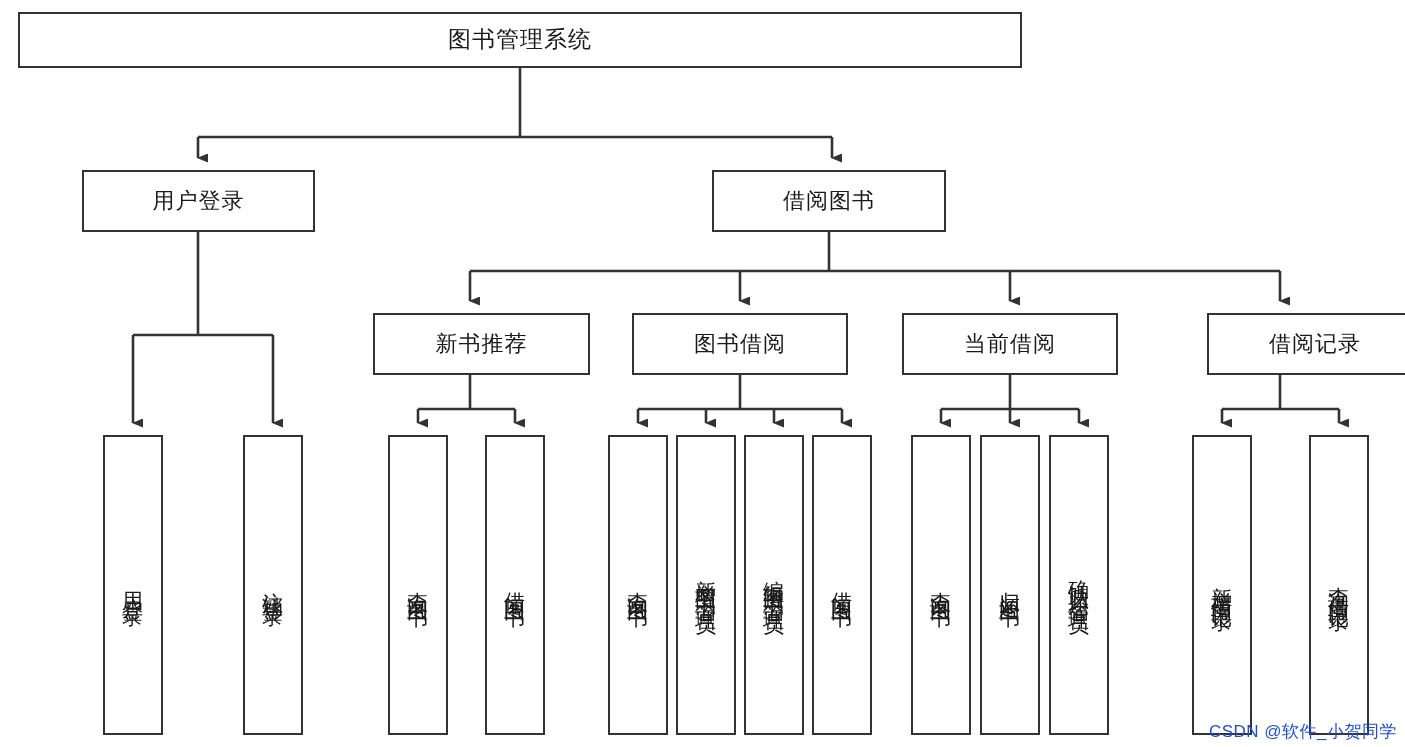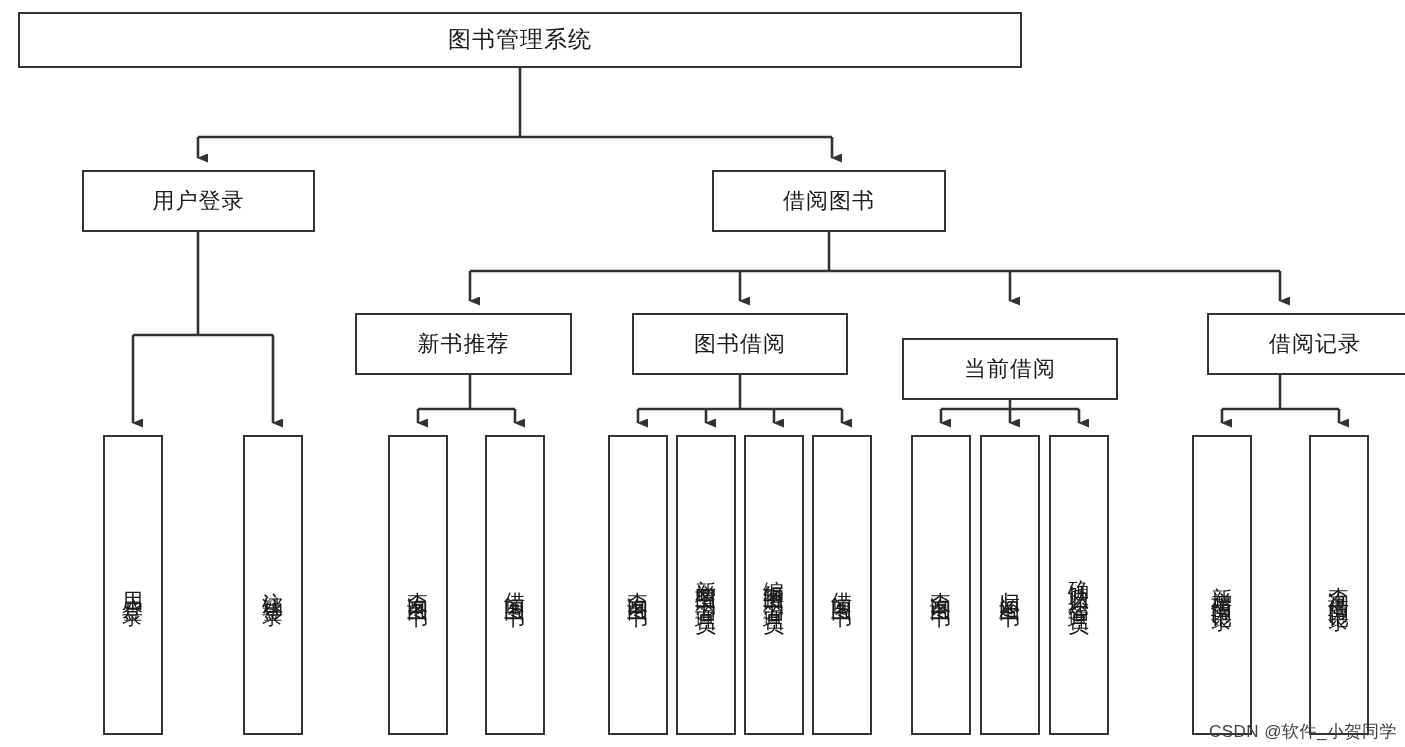--- a/index.html
+++ b/index.html
@@ -141,7 +141,7 @@
     <span>借阅图书</span>
   </div>
 
-  <div class="node node-horizontal" style="left:355px; top:313px; width:217px; height:62px;">
+  <div class="node node-horizontal" style="left:373px; top:313px; width:217px; height:62px;">
     <span>新书推荐</span>
   </div>
 

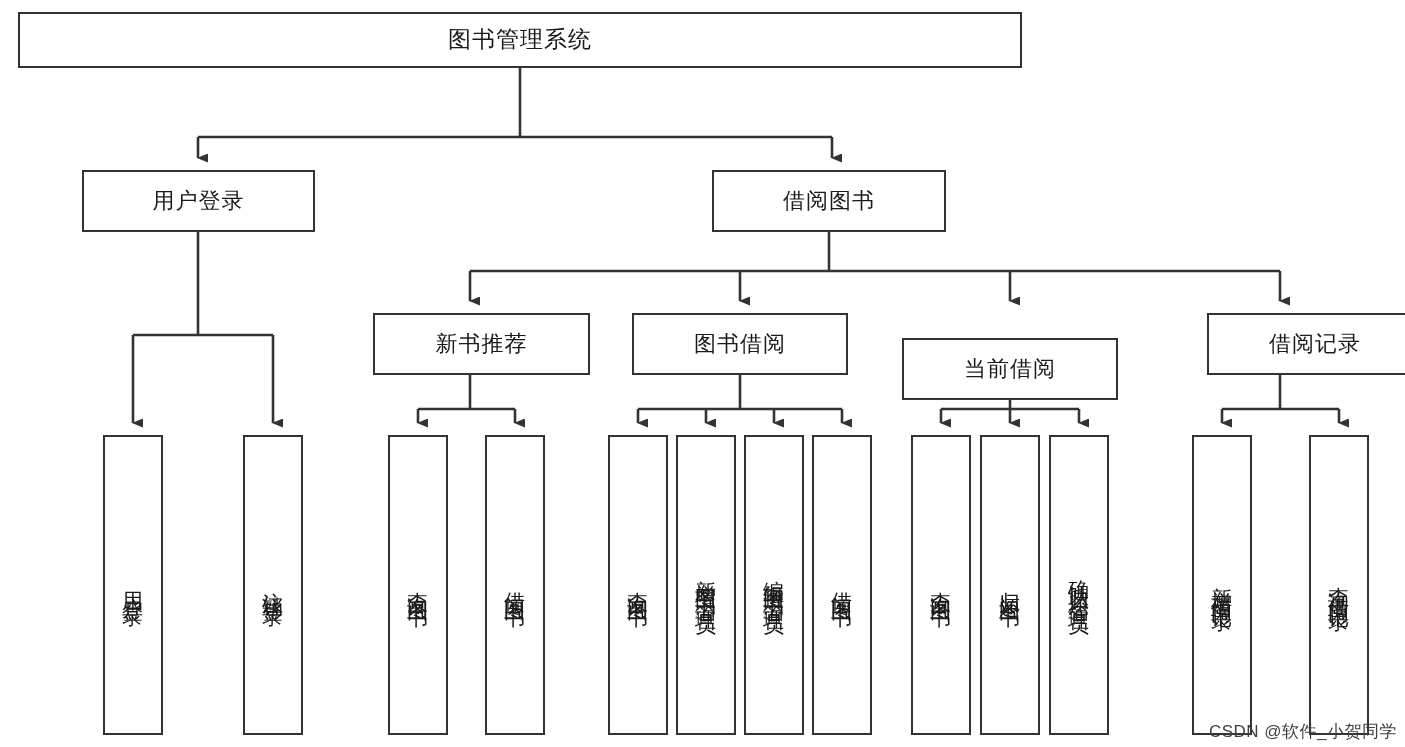--- a/index.html
+++ b/index.html
@@ -149,7 +149,7 @@
     <span>图书借阅</span>
   </div>
 
-  <div class="node node-horizontal" style="left:902px; top:313px; width:216px; height:62px;margin-top:25px;">
+  <div class="node node-horizontal" style="left:902px; top:313px; width:216px; height:62px;">
     <span>当前借阅</span>
   </div>
 

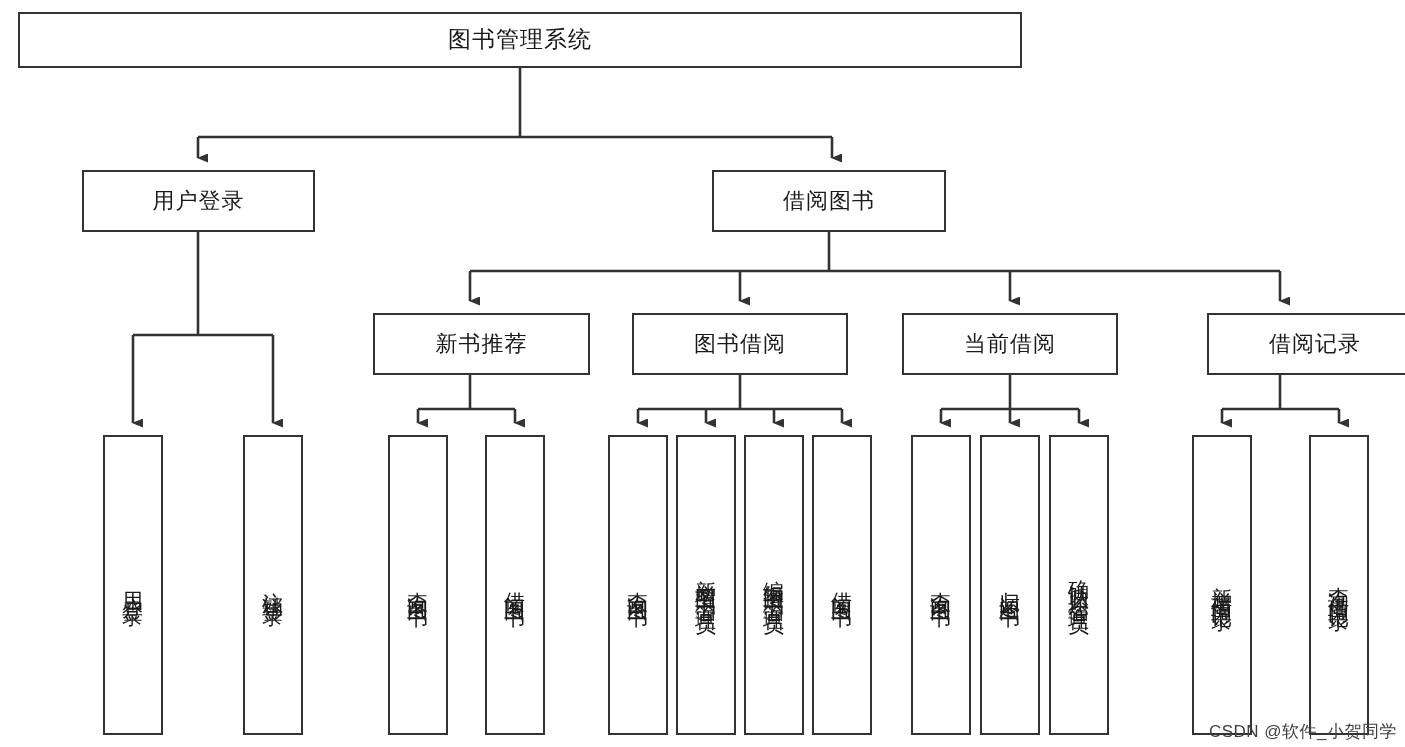--- a/index.html
+++ b/index.html
@@ -68,7 +68,7 @@
     right: 8px;
     bottom: 4px;
     font-size: 17px;
-    color: #404040;
+    color: #1d4ed8;
     letter-spacing: 0.5px;
     z-index: 3;
     white-space: nowrap;

